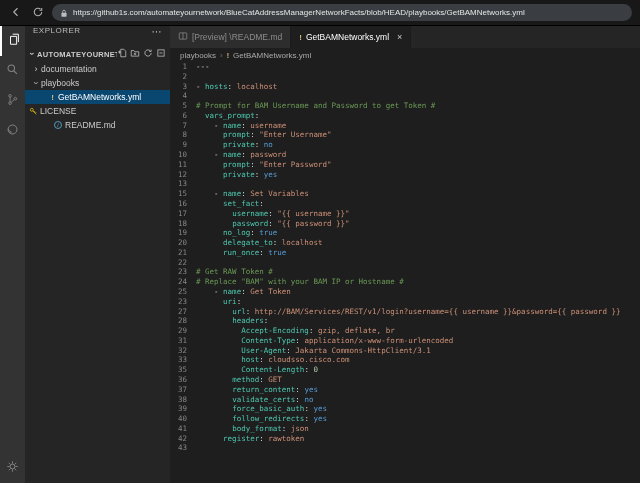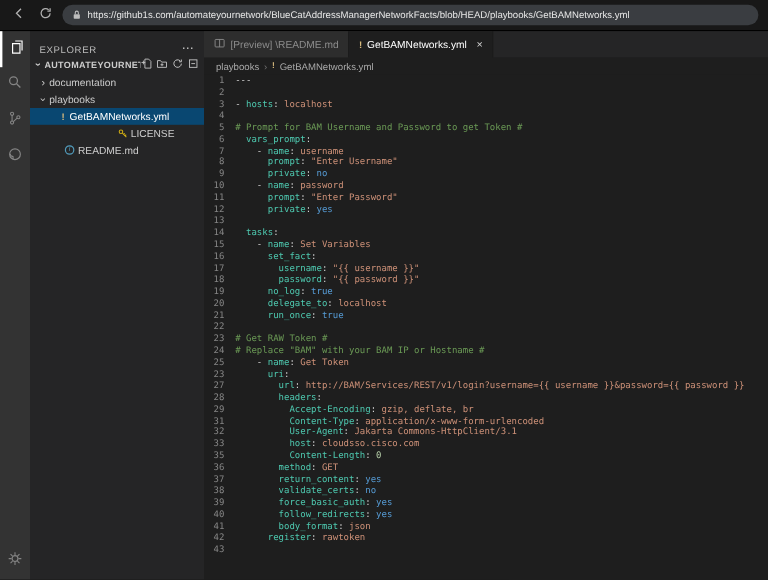--- a/index.html
+++ b/index.html
@@ -26,7 +26,7 @@
   
   .sidebar { width:145px; background:var(--c-sidebar,#252526); flex:none; overflow:hidden;
              color:#cccccc; }
-  .sidebar-header { height:20px; display:flex; align-items:flex-end; justify-content:space-between;
+  .sidebar-header { height:20px; display:flex; align-items:flex-start; justify-content:space-between;
                     padding:0 8px; font-size:8px; color:#bbbbbb; letter-spacing:0.5px; }
   .more-dots { font-size:10px; color:#cccccc; }
   .tree-row { height:14px; display:flex; align-items:center; font-size:8.5px;

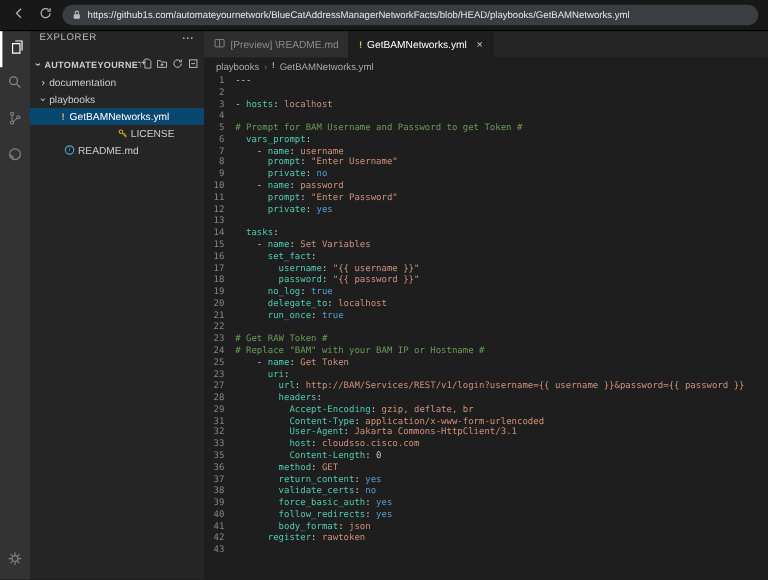--- a/index.html
+++ b/index.html
@@ -197,7 +197,7 @@
         <span>GetBAMNetworks.yml</span>
       </div>
 
-      <div class="tree-row" style="padding-left:33px;margin-left:40px;">
+      <div class="tree-row" style="padding-left:4px;">
         <span class="file-glyph key-glyph">
           <svg width="9" height="9" viewBox="0 0 16 16">
               <circle cx="5" cy="5" r="2.6" fill="none" stroke="#ccaa14" stroke-width="1.6"></circle>

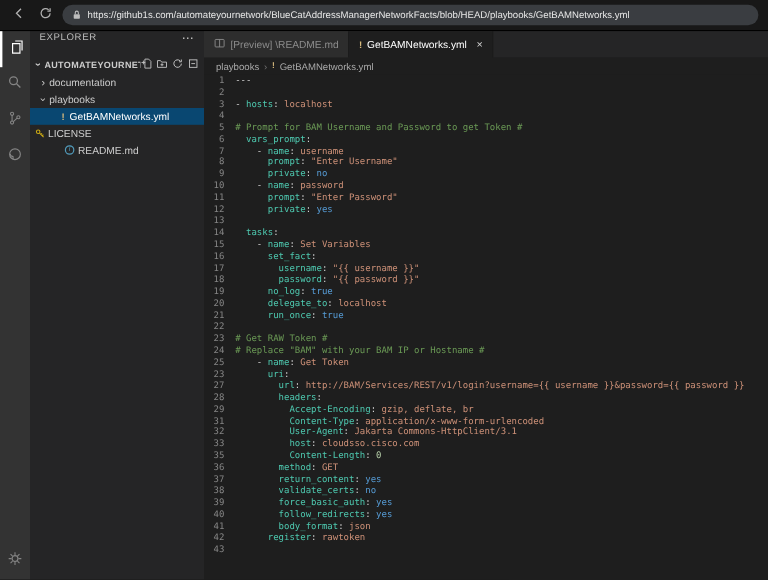--- a/index.html
+++ b/index.html
@@ -252,7 +252,6 @@
           <div class="code-line"><span class="ln">11</span><span class="lc"><span class="tok-pln">      </span><span class="tok-key">prompt</span><span class="tok-pln">: </span><span class="tok-str">"Enter Password"</span></span></div>
           <div class="code-line"><span class="ln">12</span><span class="lc"><span class="tok-pln">      </span><span class="tok-key">private</span><span class="tok-pln">: </span><span class="tok-bool">yes</span></span></div>
           <div class="code-line"><span class="ln">13</span><span class="lc"></span></div>
-          <div class="code-line"><span class="ln">14</span><span class="lc"><span class="tok-pln">  </span><span class="tok-key">tasks</span><span class="tok-pln">:</span></span></div>
           <div class="code-line"><span class="ln">15</span><span class="lc"><span class="tok-pln">    - </span><span class="tok-key">name</span><span class="tok-pln">: </span><span class="tok-str">Set Variables</span></span></div>
           <div class="code-line"><span class="ln">16</span><span class="lc"><span class="tok-pln">      </span><span class="tok-key">set_fact</span><span class="tok-pln">:</span></span></div>
           <div class="code-line"><span class="ln">17</span><span class="lc"><span class="tok-pln">        </span><span class="tok-key">username</span><span class="tok-pln">: </span><span class="tok-str">"{{ username }}"</span></span></div>

